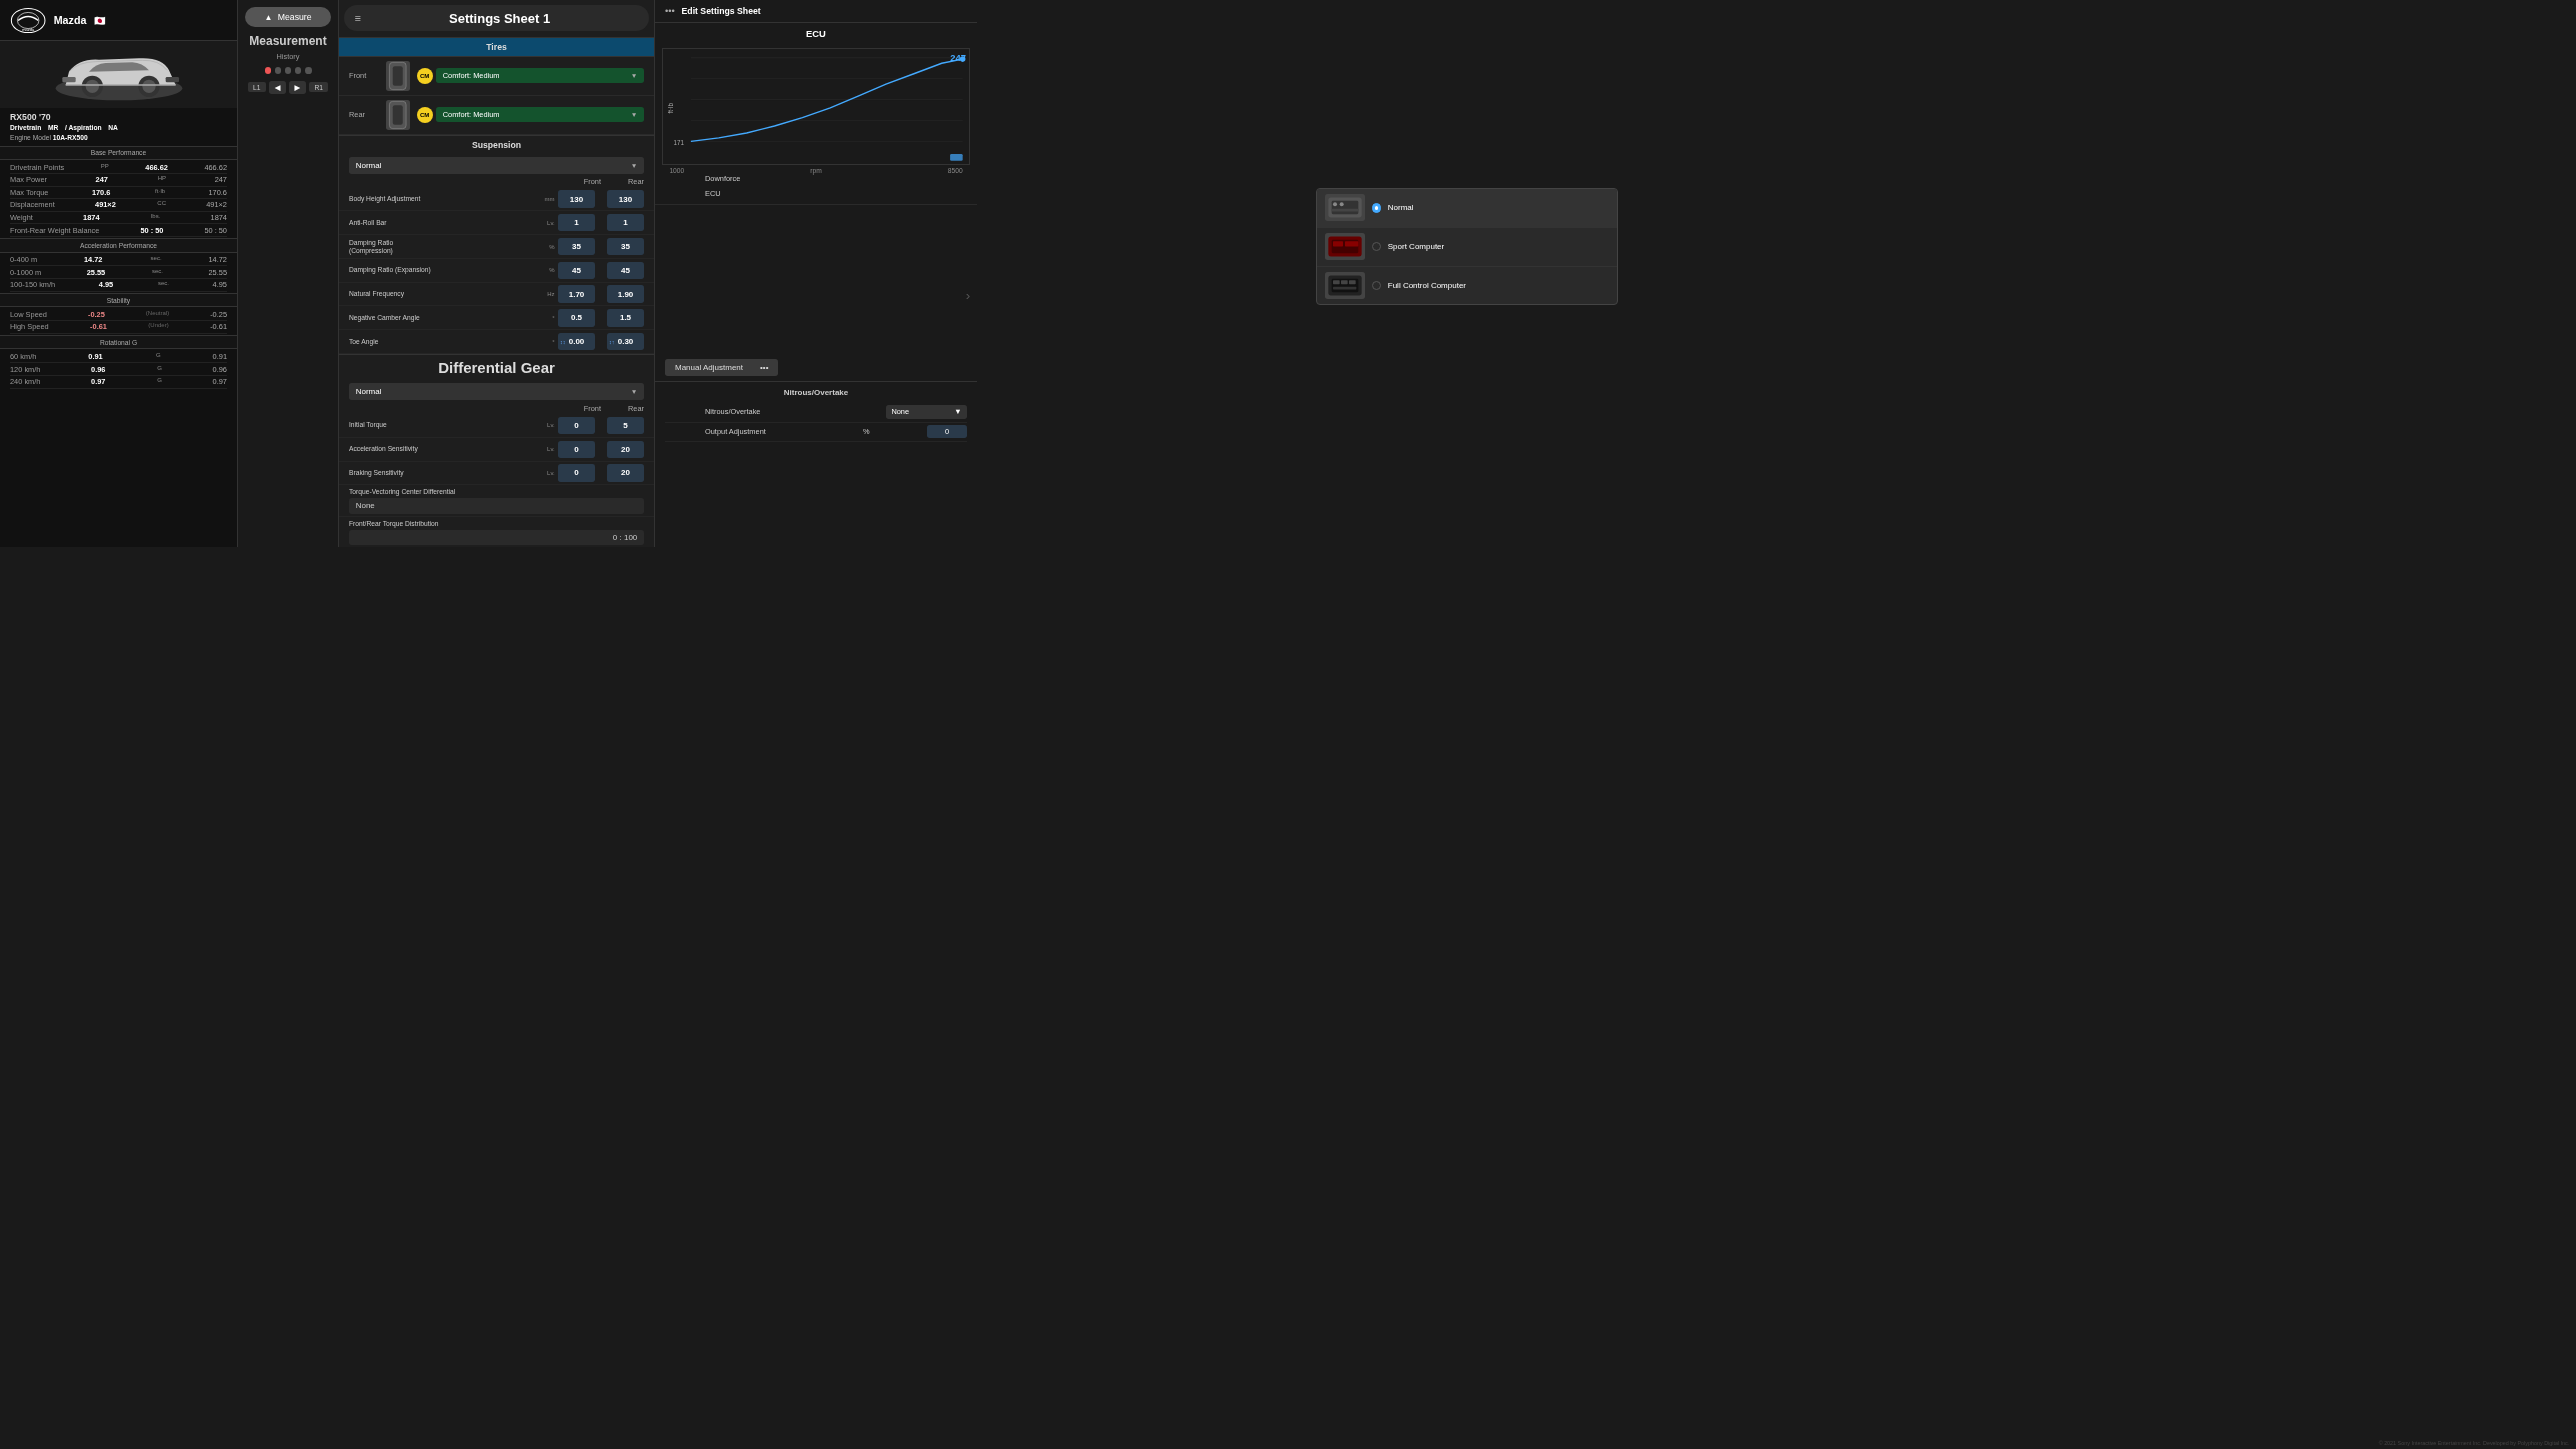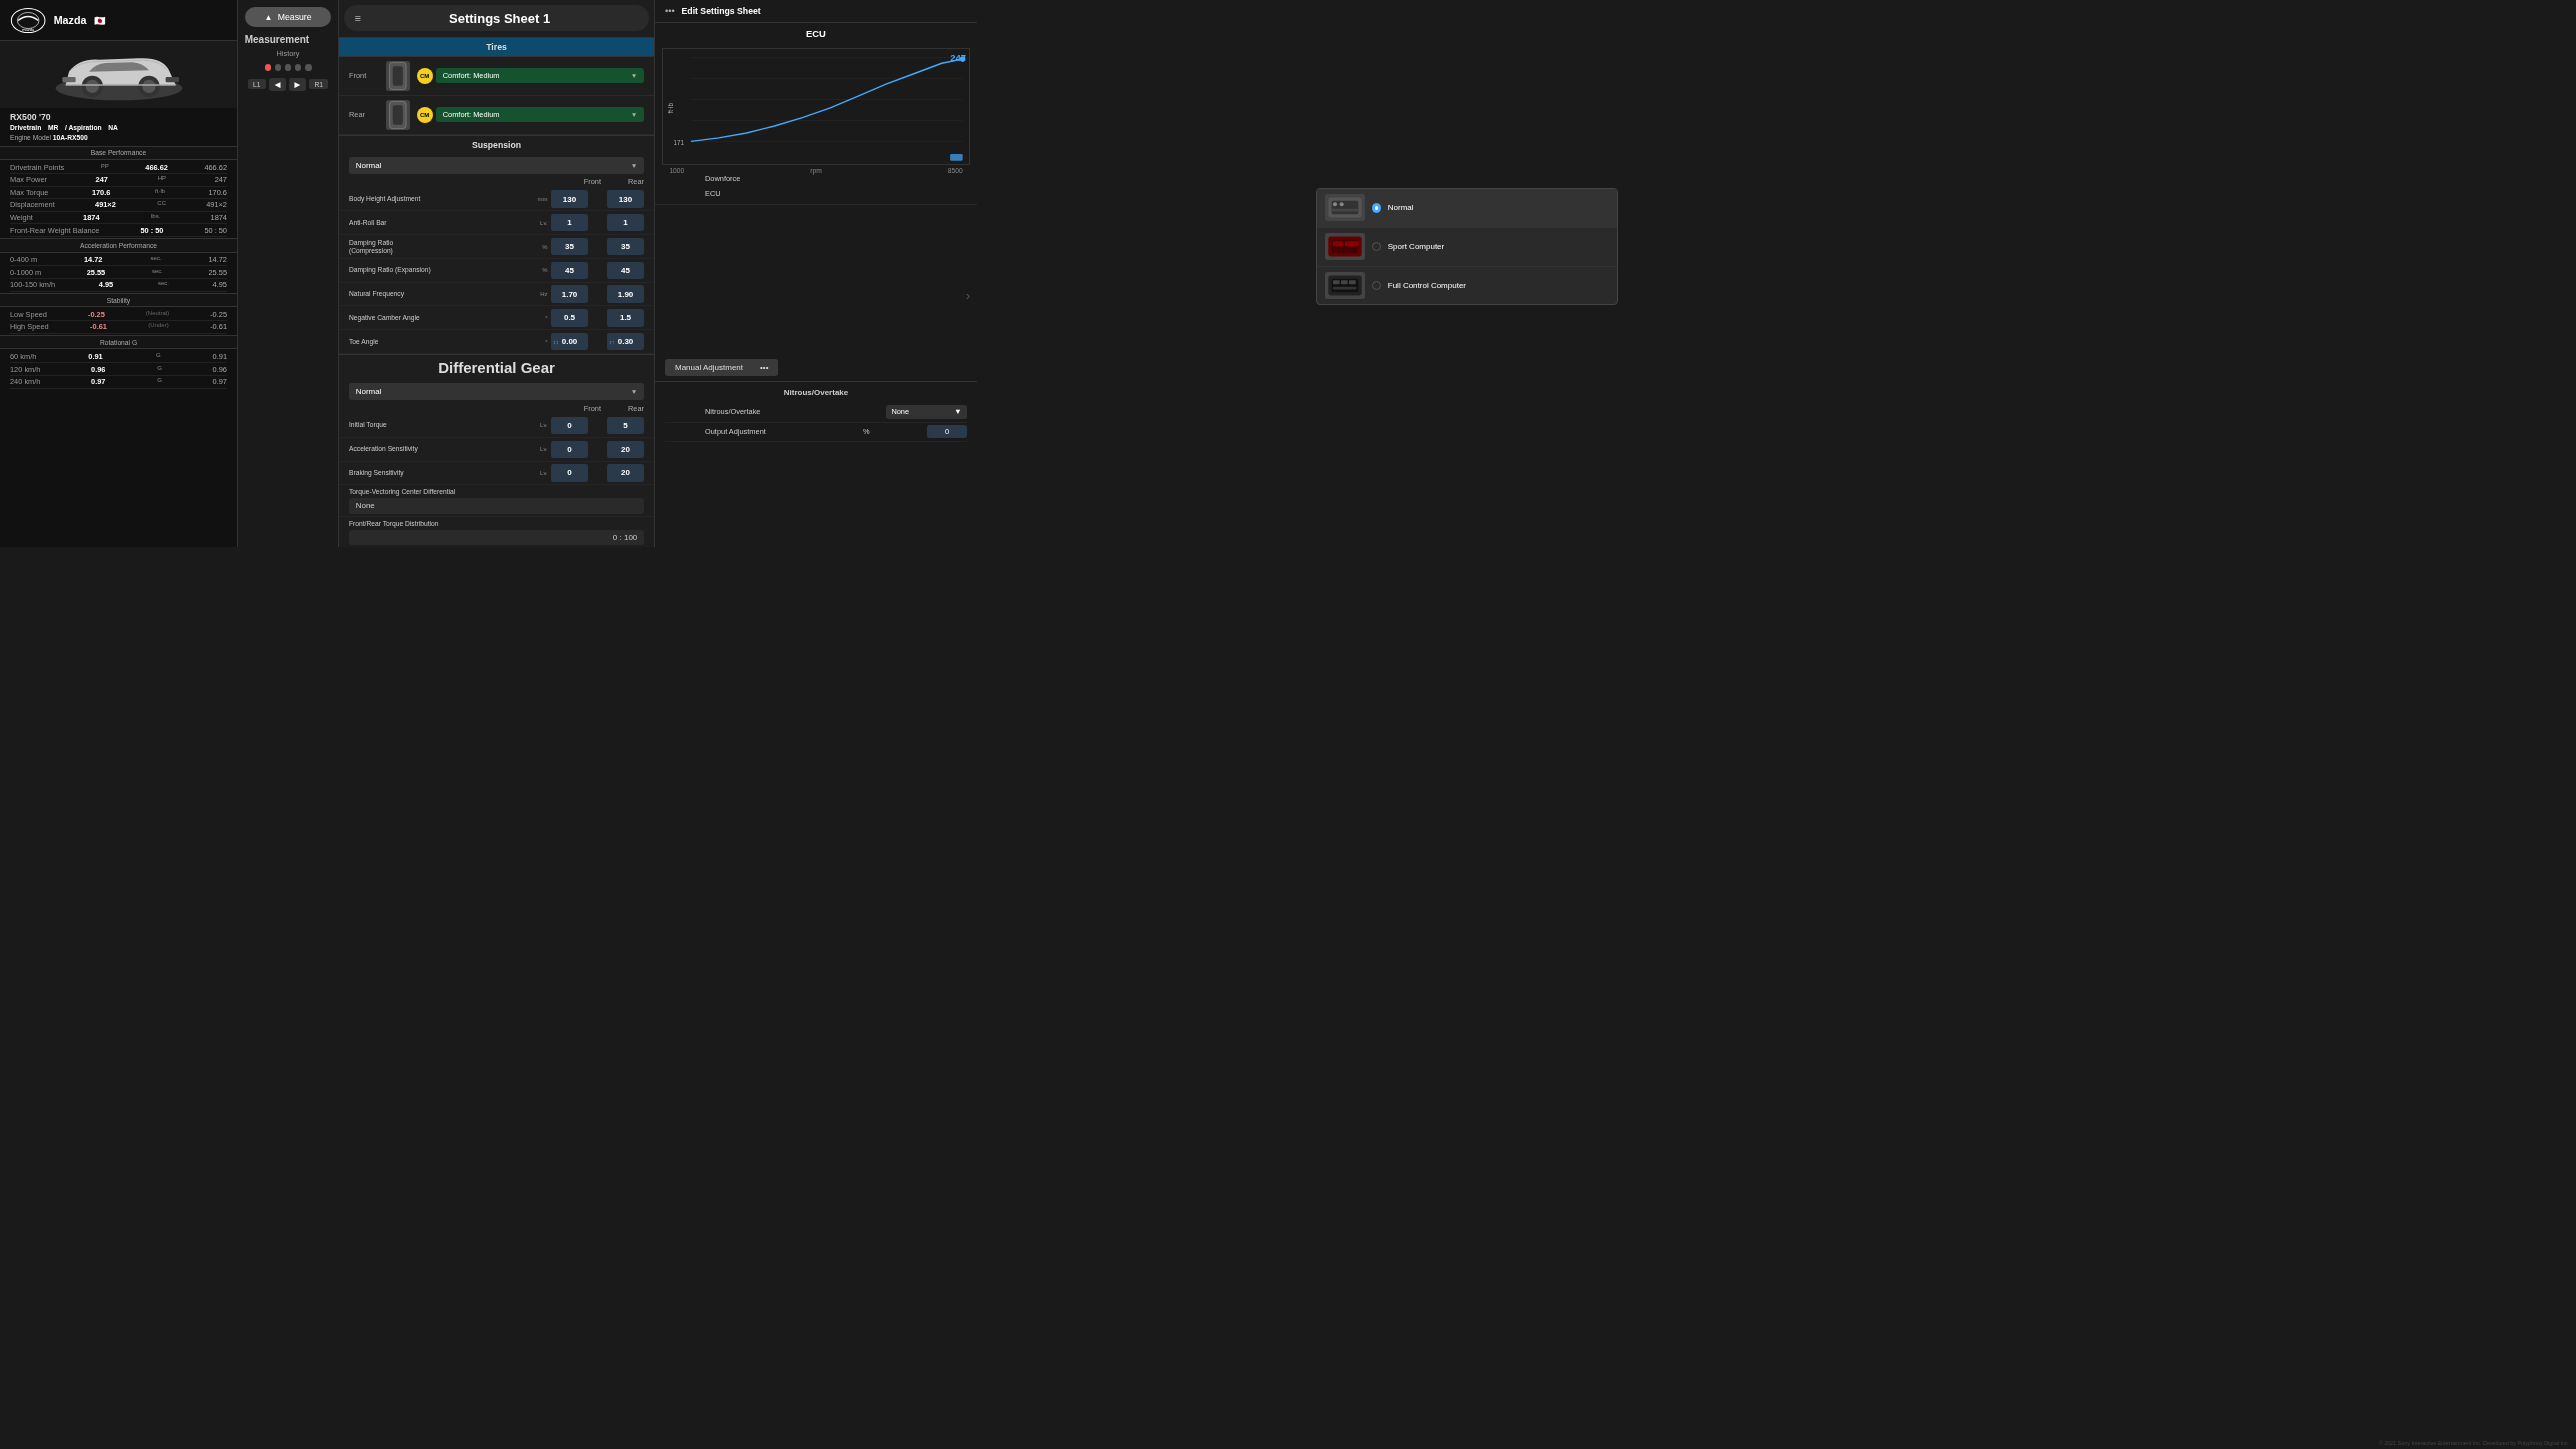--- a/index.html
+++ b/index.html
@@ -134,8 +134,8 @@
       margin-bottom: 6.7px;
     }
     .measure-title {
-      text-align: left;
-      font-size: 10px;
+      text-align: center;
+      font-size: 12px;
       font-weight: bold;
       color: #ccc;
       margin-bottom: 3.4px;

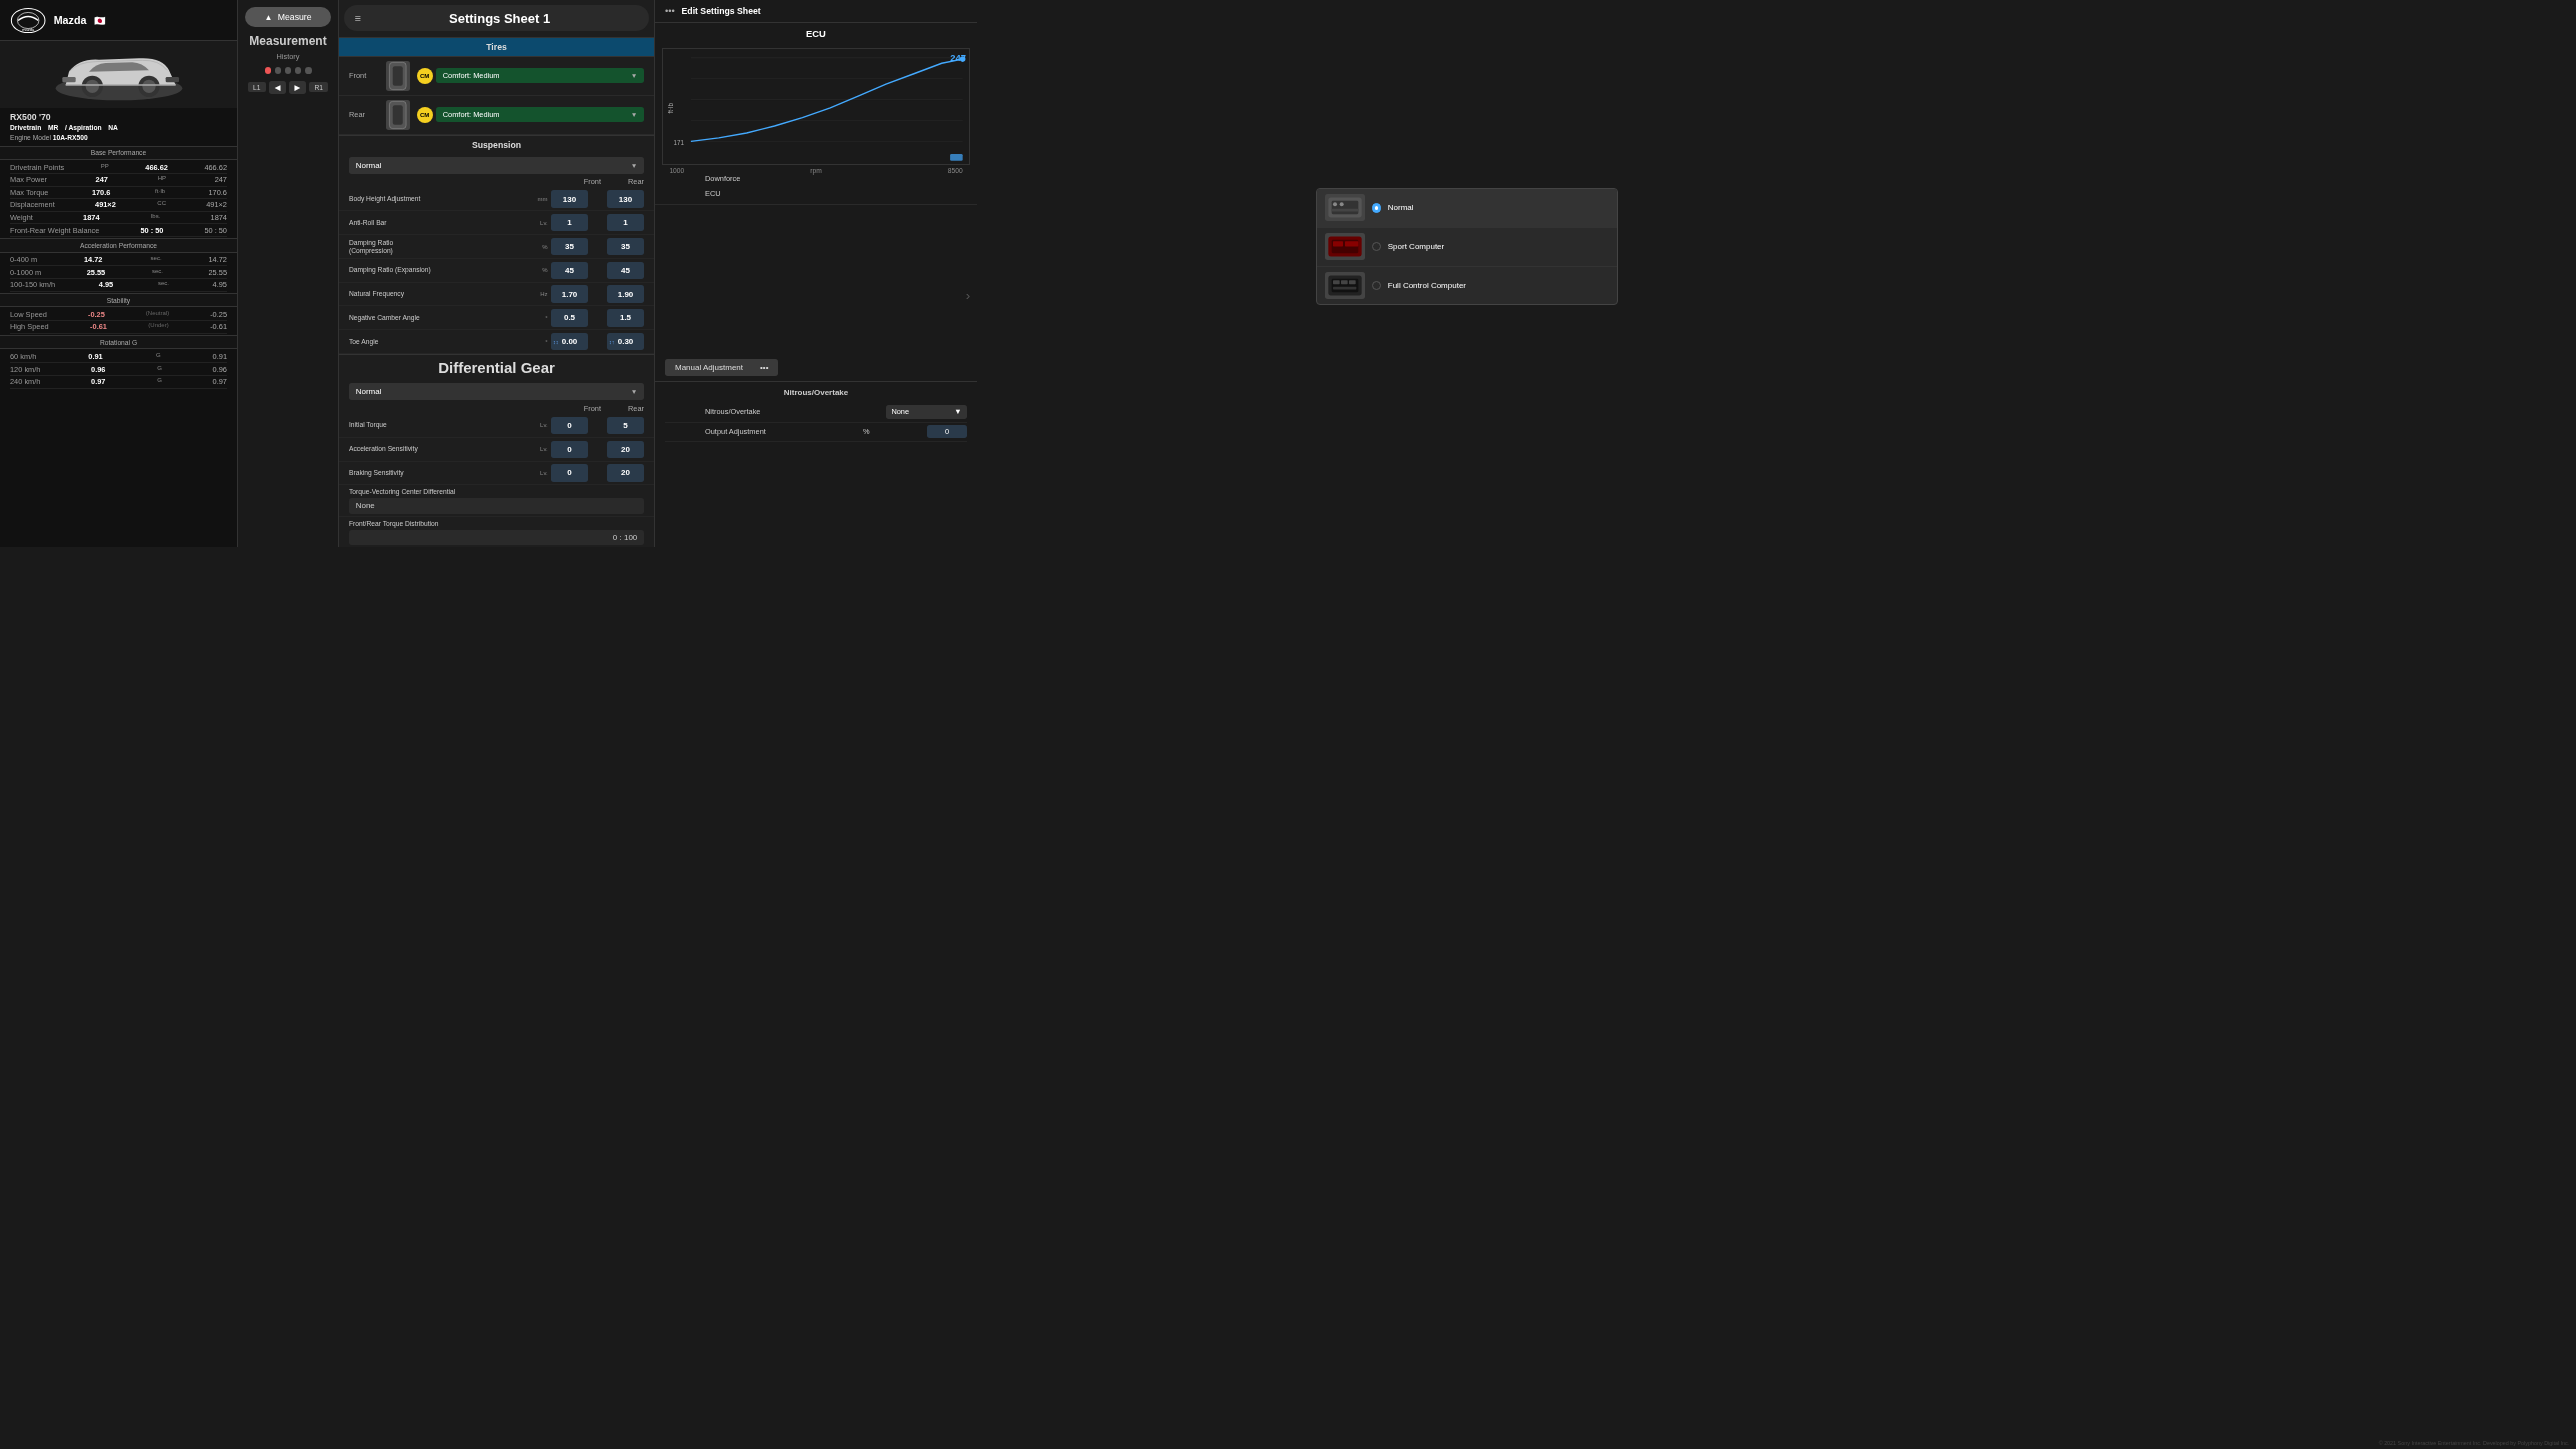--- a/index.html
+++ b/index.html
@@ -323,7 +323,7 @@
     }
     .setting-values {
       display: flex;
-      gap: 19px;
+      gap: 12px;
     }
     .setting-value-box {
       width: 37px;

